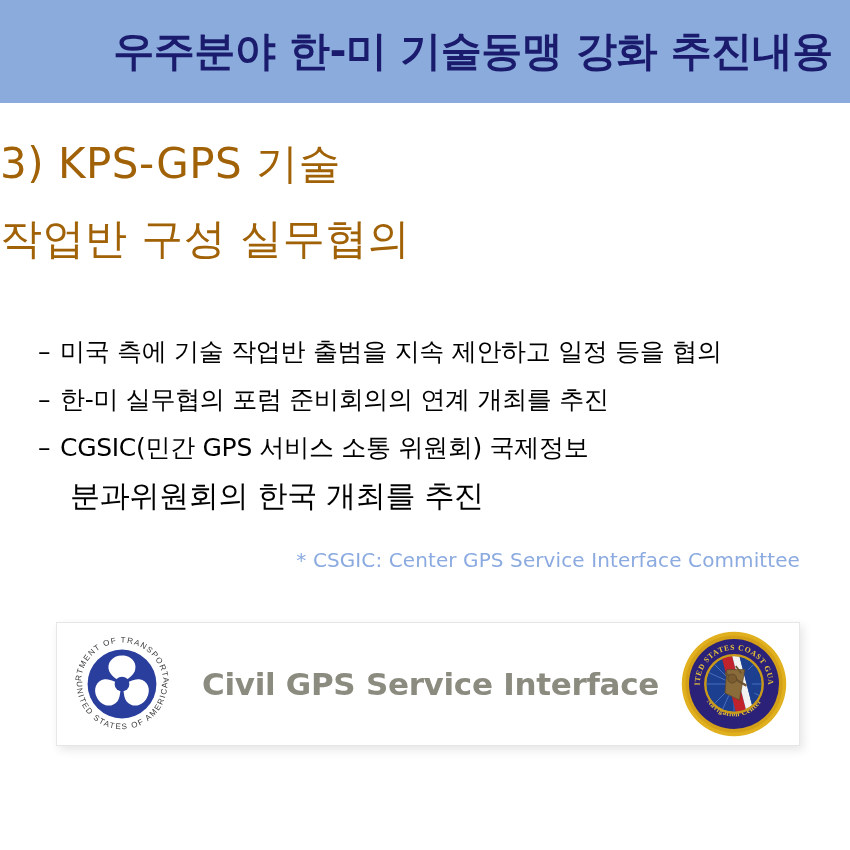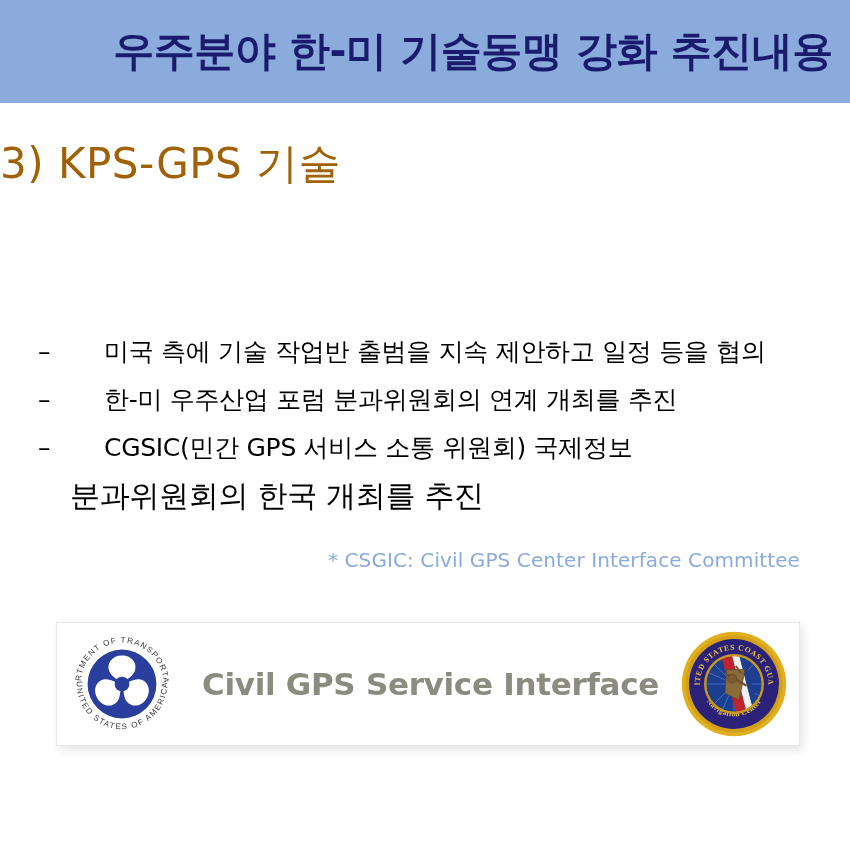--- a/index.html
+++ b/index.html
@@ -144,6 +144,7 @@
 
 <div class="slide-title">
   <div class="tline">3) KPS-GPS 기술</div>
+  <div class="tline">작업반 구성 실무협의</div>
 </div>
 
 <div class="bullets">

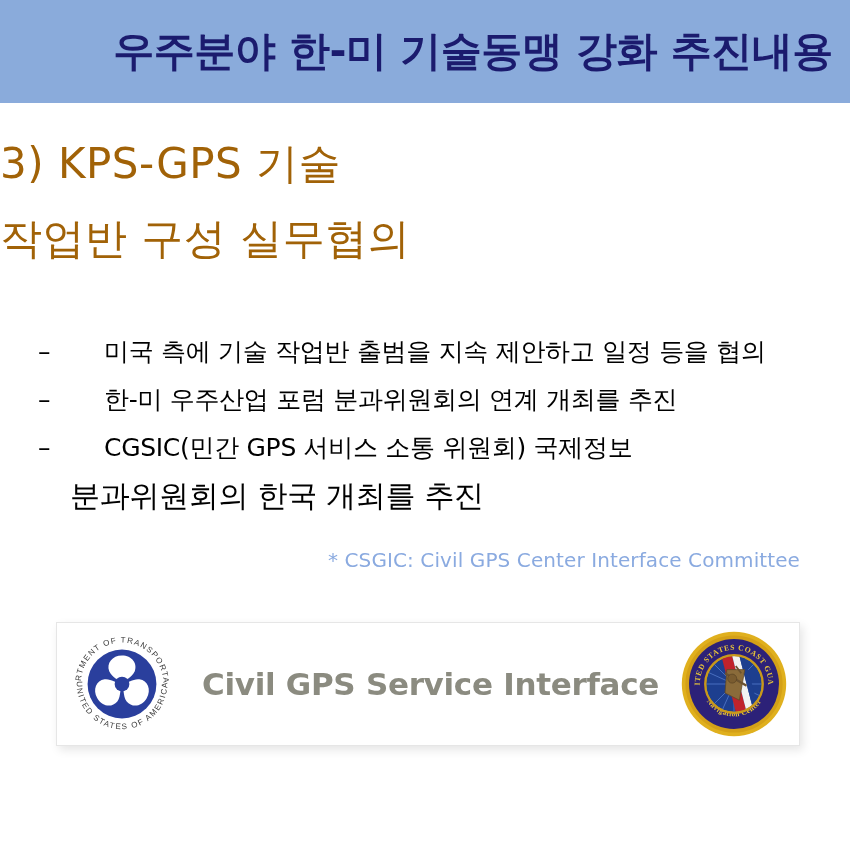--- a/index.html
+++ b/index.html
@@ -76,7 +76,6 @@
   }
   .bullet-text {
     flex: 1 1 auto;
-    margin-left: 44px;
   }
   .bullet-cont {
     padding-left: 32px;

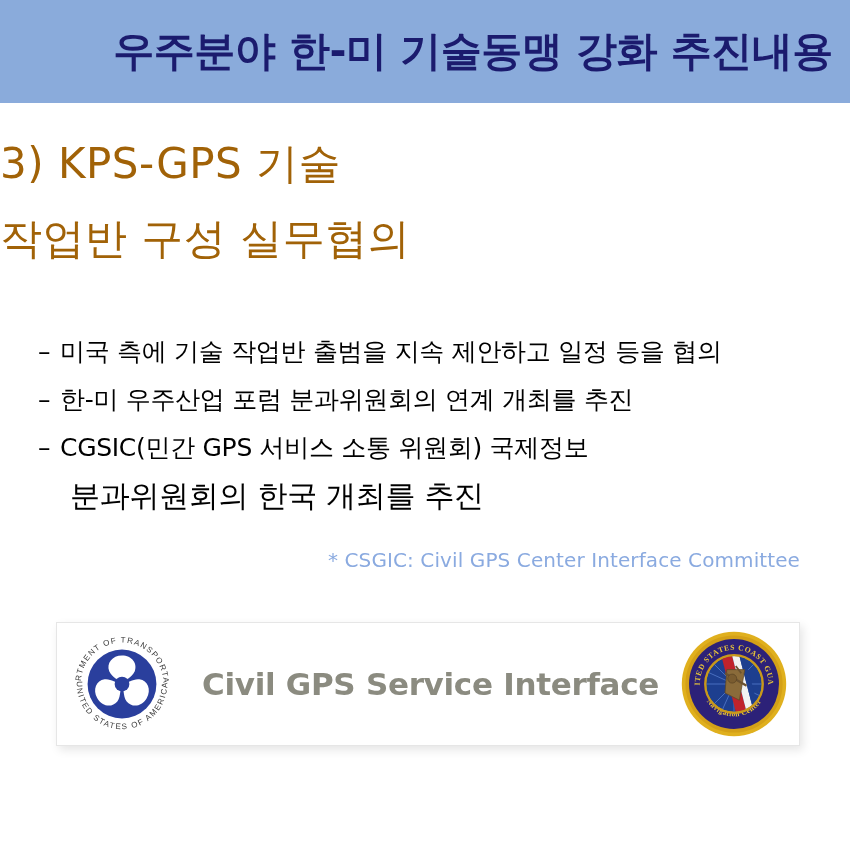--- a/index.html
+++ b/index.html
@@ -155,7 +155,7 @@
 
   <div class="bullet-row">
     <span class="bullet-dash">–</span>
-    <span class="bullet-text">한-미 우주산업 포럼 분과위원회의 연계 개최를 추진</span>
+    <span class="bullet-text">한-미 실무협의 포럼 준비회의의 연계 개최를 추진</span>
   </div>
 
   <div class="bullet-row">

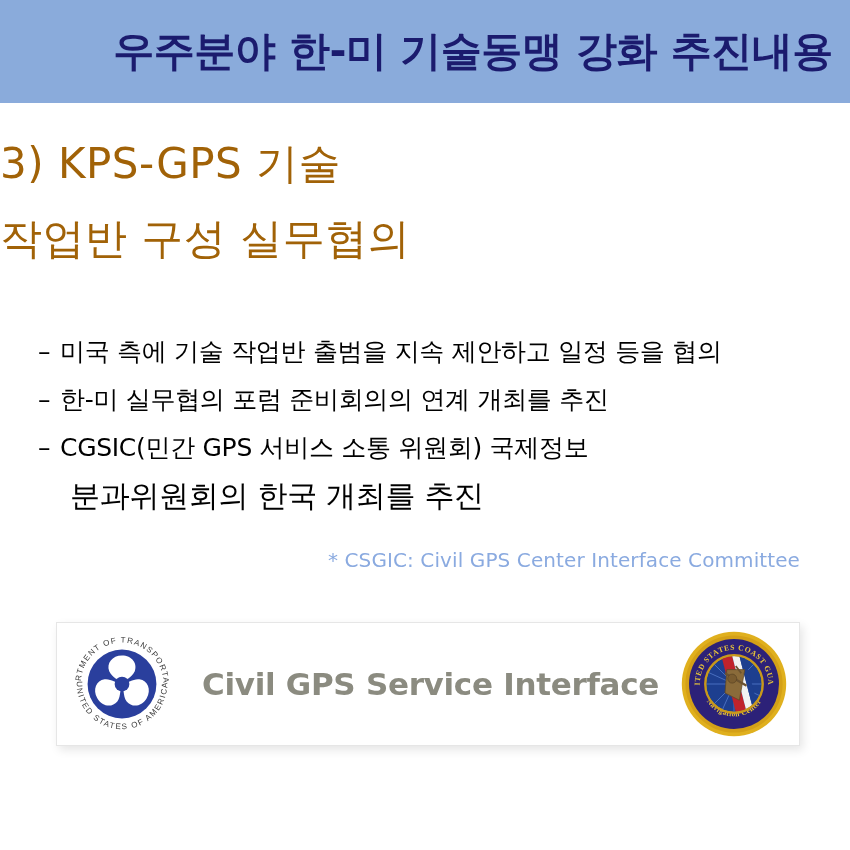--- a/index.html
+++ b/index.html
@@ -166,7 +166,7 @@
 
 </div>
 
-<div class="footnote">* CSGIC: Civil GPS Center Interface Committee</div>
+<div class="footnote">* CSGIC: Center GPS Service Interface Committee</div>
 
 <div class="banner">
 

